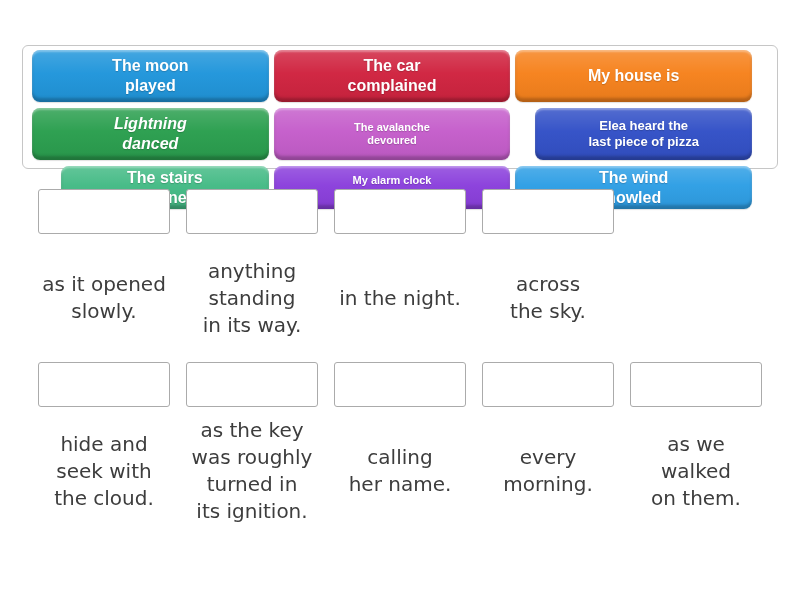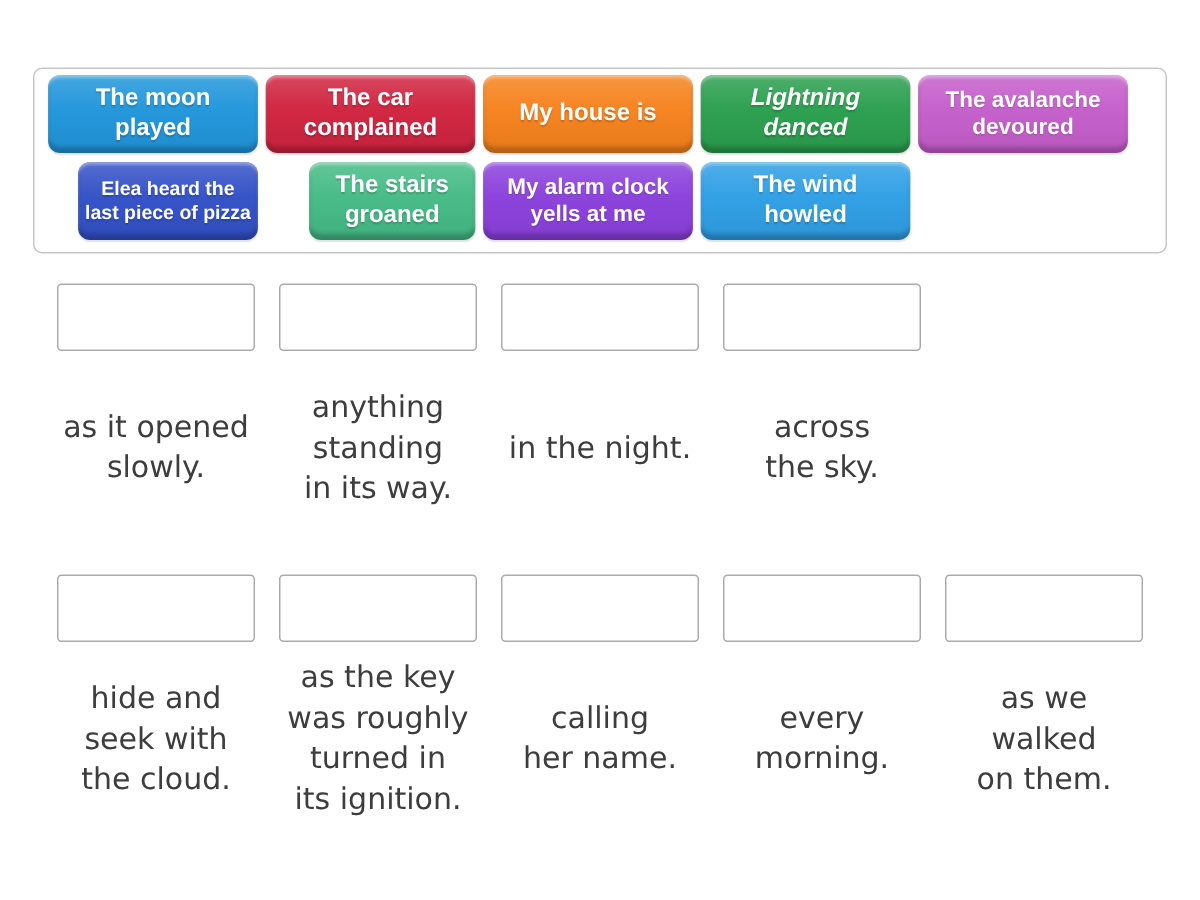--- a/index.html
+++ b/index.html
@@ -23,7 +23,7 @@
     background: #ffffff;
     padding: 4px 25px 5px 9px;
     display: grid;
-    grid-template-columns: repeat(5, 1fr);
+    grid-template-columns: repeat(3, 1fr);
     grid-template-rows: 52px 52px;
     gap: 6px 5px;
   }

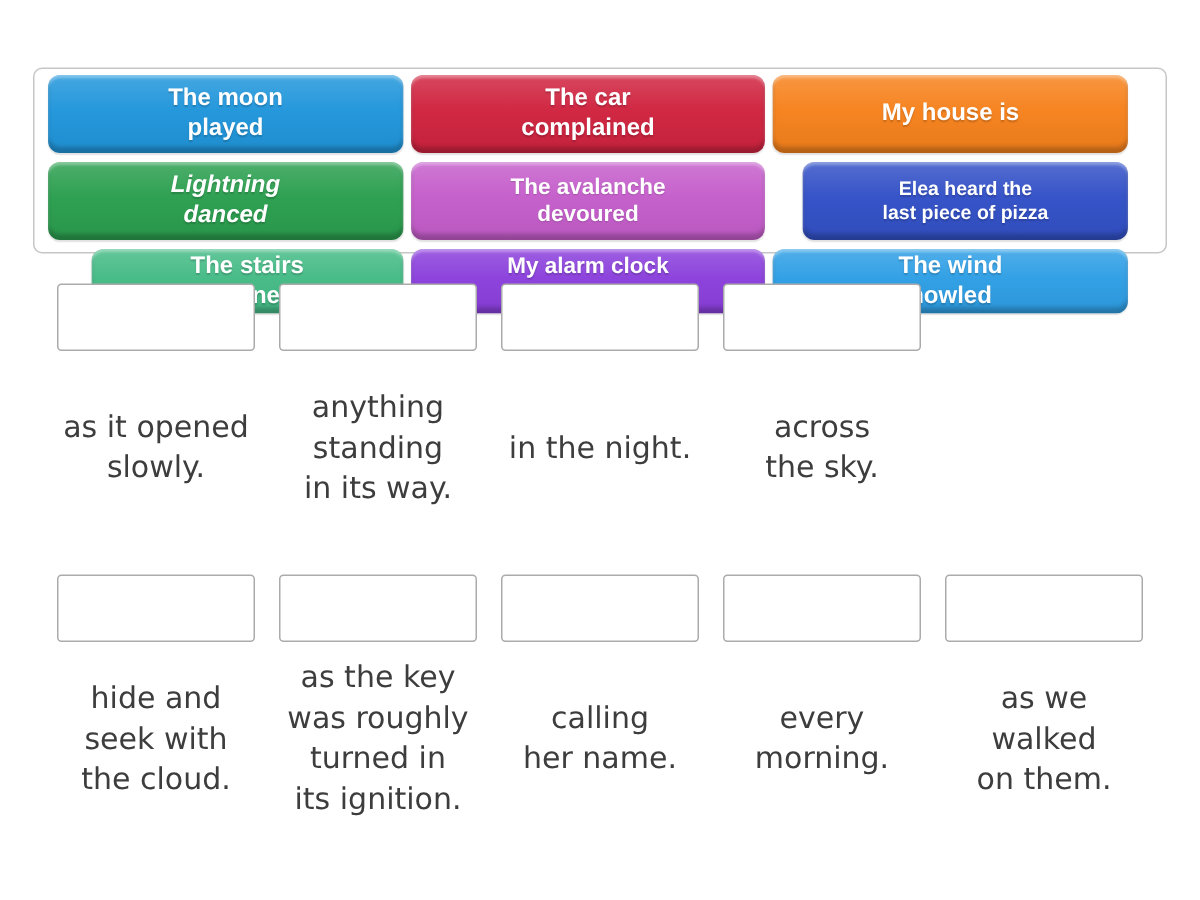--- a/index.html
+++ b/index.html
@@ -51,7 +51,7 @@
                       rgba(255,255,255,0.02) 45%,
                       rgba(0,0,0,0.06) 100%);
   }
-  .tile.size-sm { font-size: 15px; }
+  .tile.size-sm { font-size: 11px; }
   .tile.size-xs { font-size: 13px; }
 
   

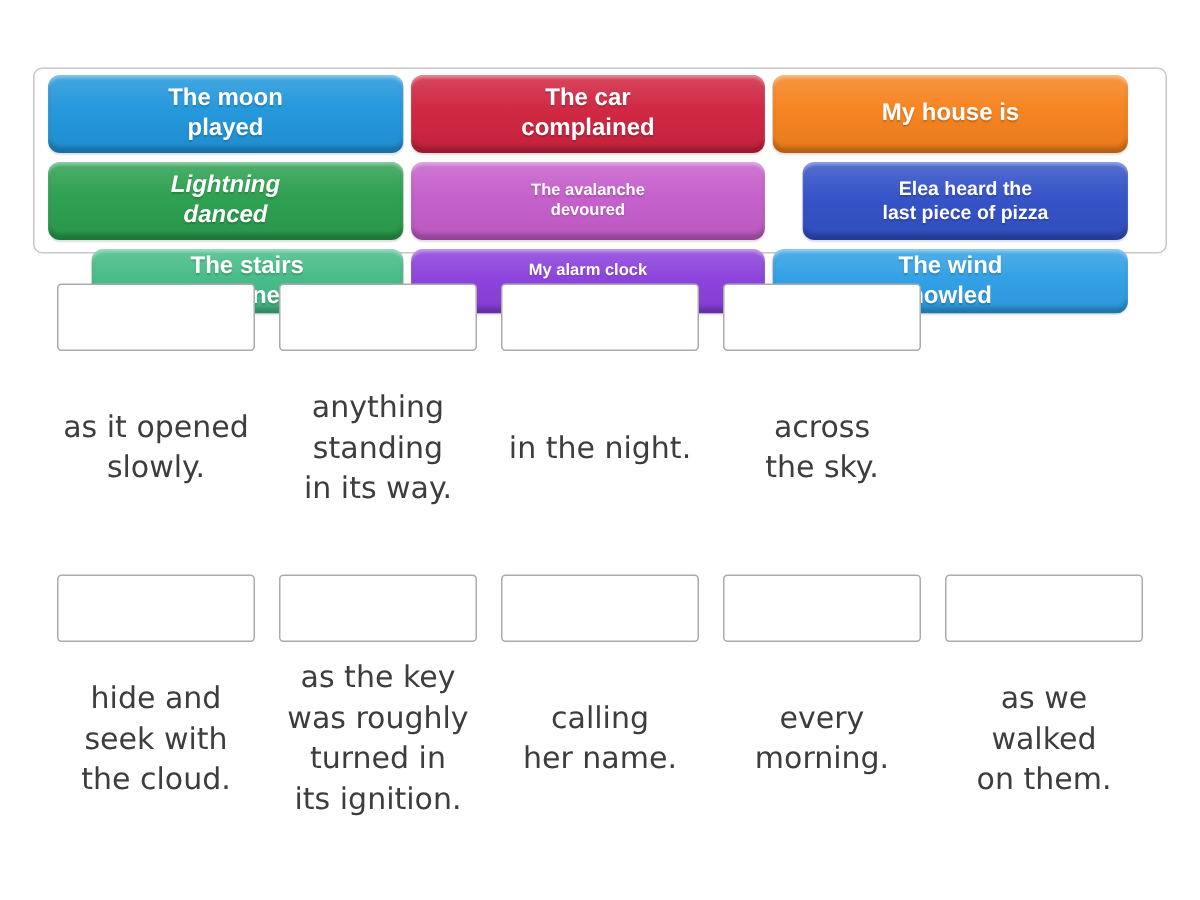--- a/index.html
+++ b/index.html
@@ -61,7 +61,7 @@
     grid-template-columns: repeat(5, 148px);
   }
   .match-group.first { margin-top: 20px; }
-  .match-group.second { margin-top: 21px; }
+  .match-group.second { }
 
   .match-cell {
     display: flex;

